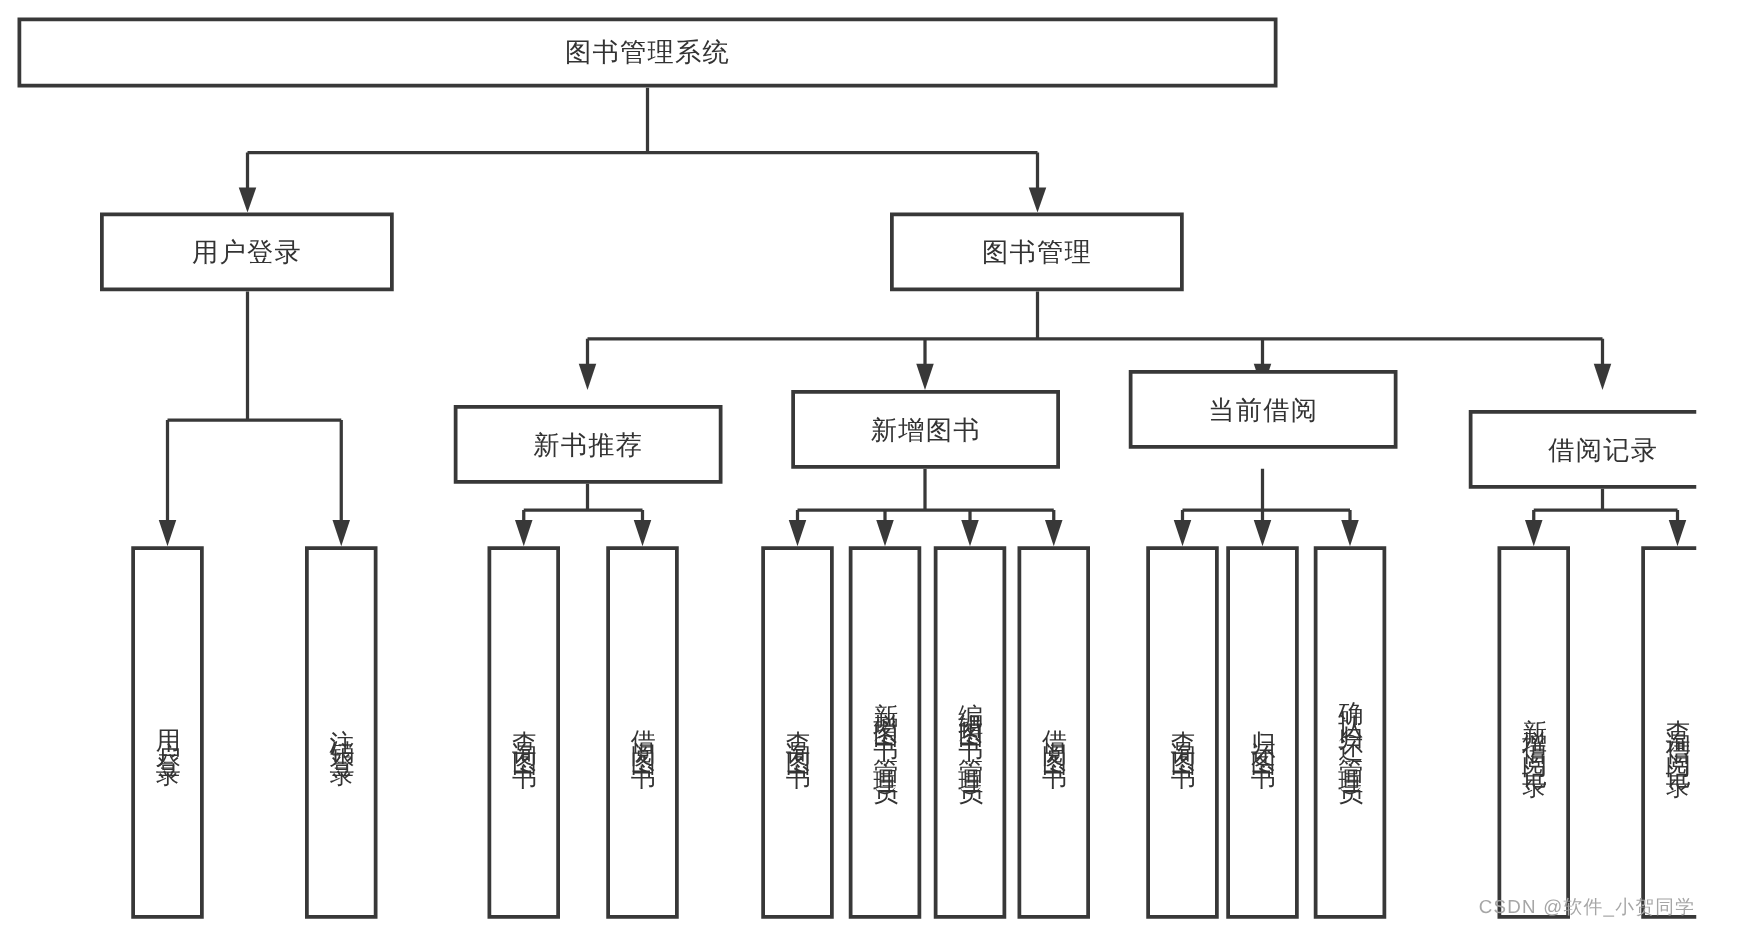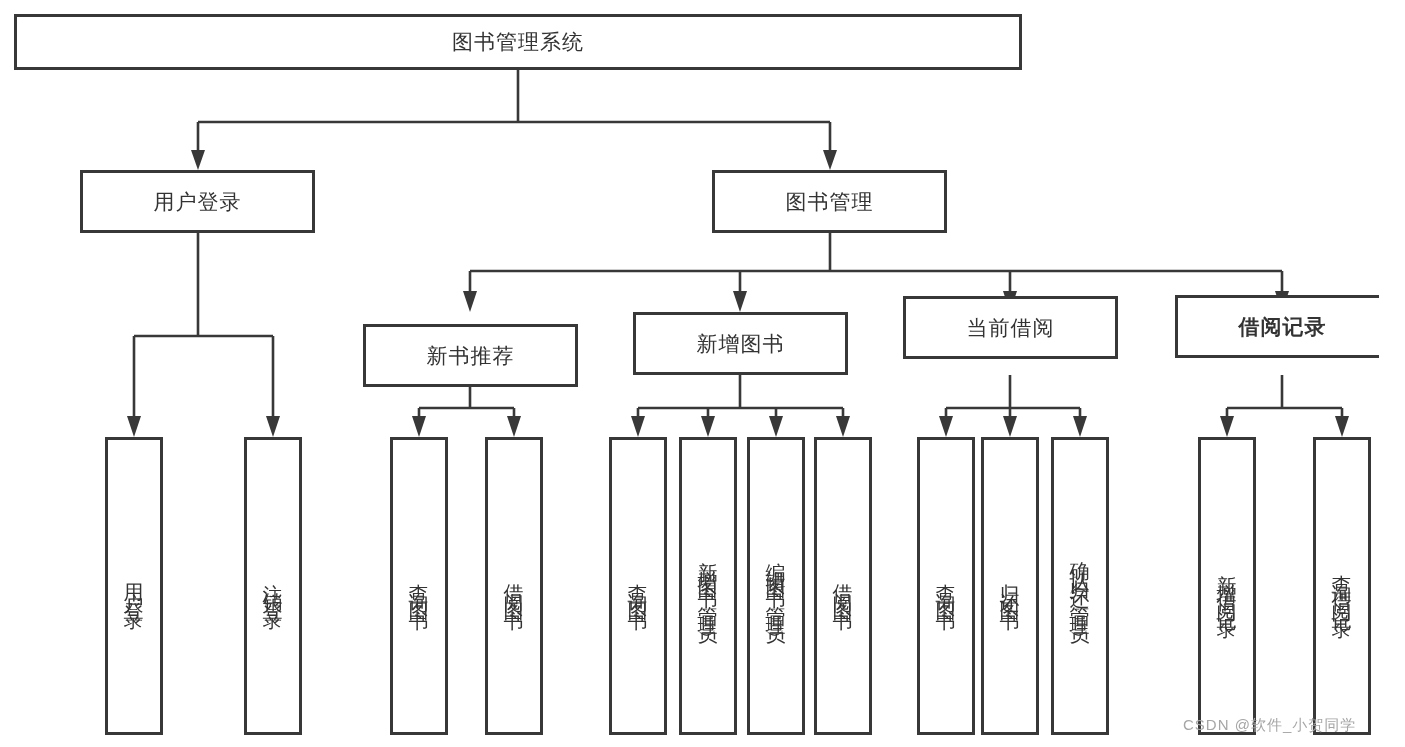--- a/index.html
+++ b/index.html
@@ -10,7 +10,6 @@
     background: #ffffff;
     font-family: "Liberation Sans", "DejaVu Sans", sans-serif;
     overflow: hidden;
-    padding-left: 22px;
   }
   #connectors {
     position: absolute;

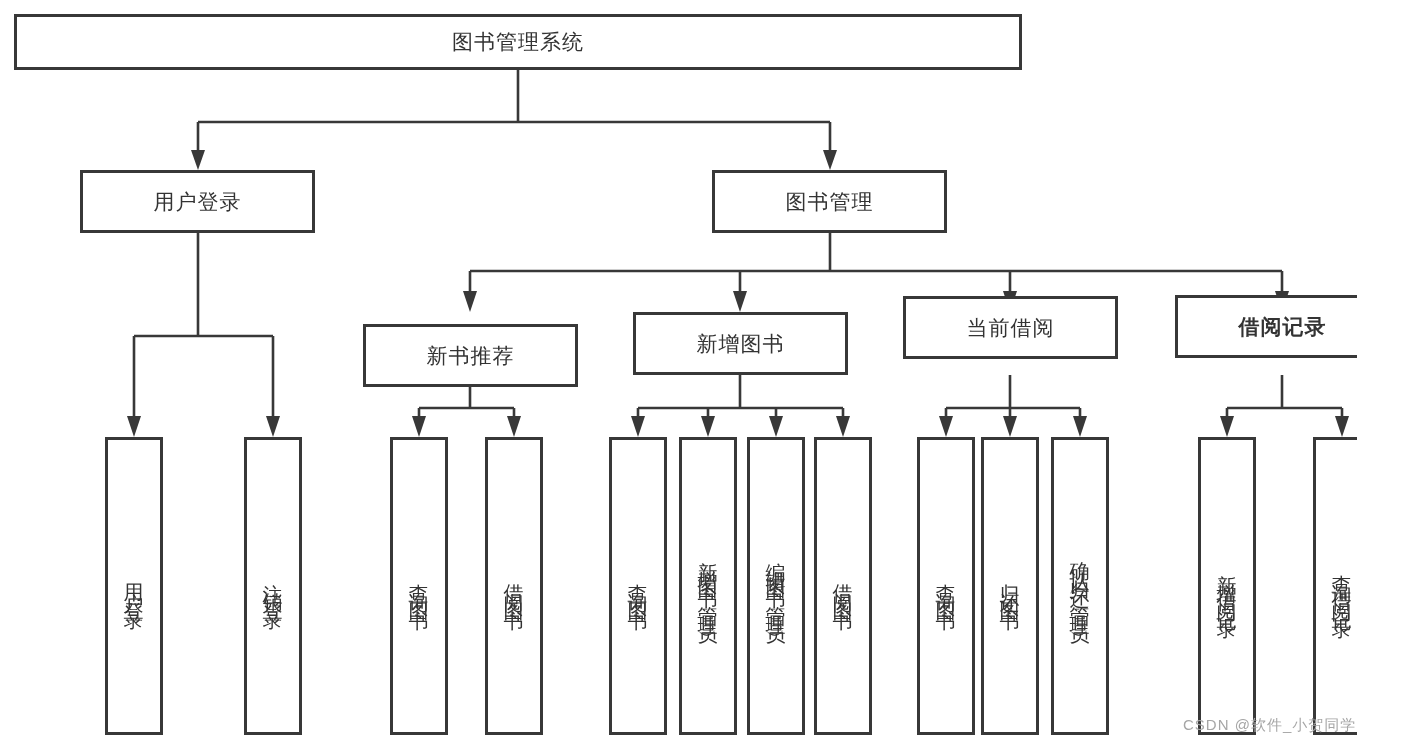--- a/index.html
+++ b/index.html
@@ -128,7 +128,7 @@
   <div class="node hbox" style="left:903px; top:296px; width:215px;align-items:center;">
     <span>当前借阅</span>
   </div>
-  <div class="node hbox" style="left:1175px; top:295px; width:215px;font-weight:bold;">
+  <div class="node hbox" style="left:1175px; top:328px; width:215px;">
     <span>借阅记录</span>
   </div>
 

